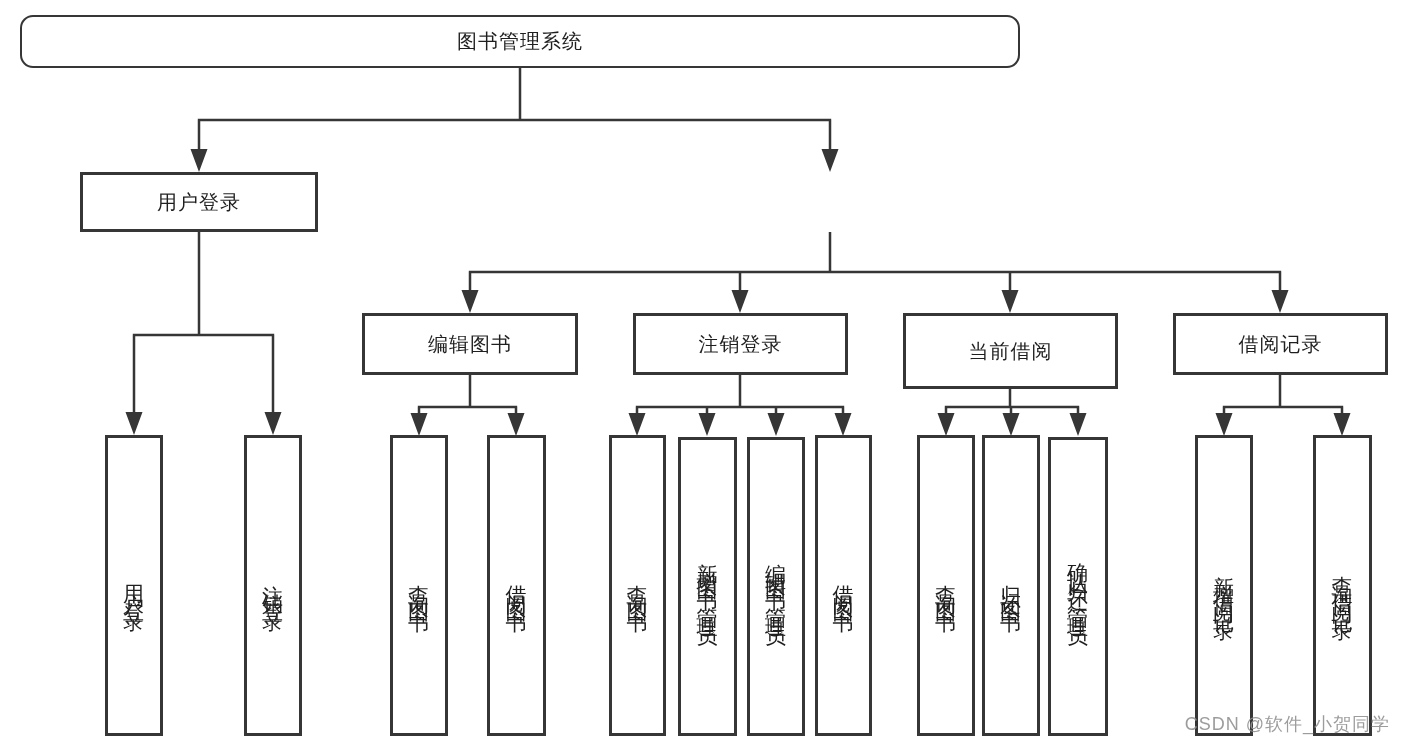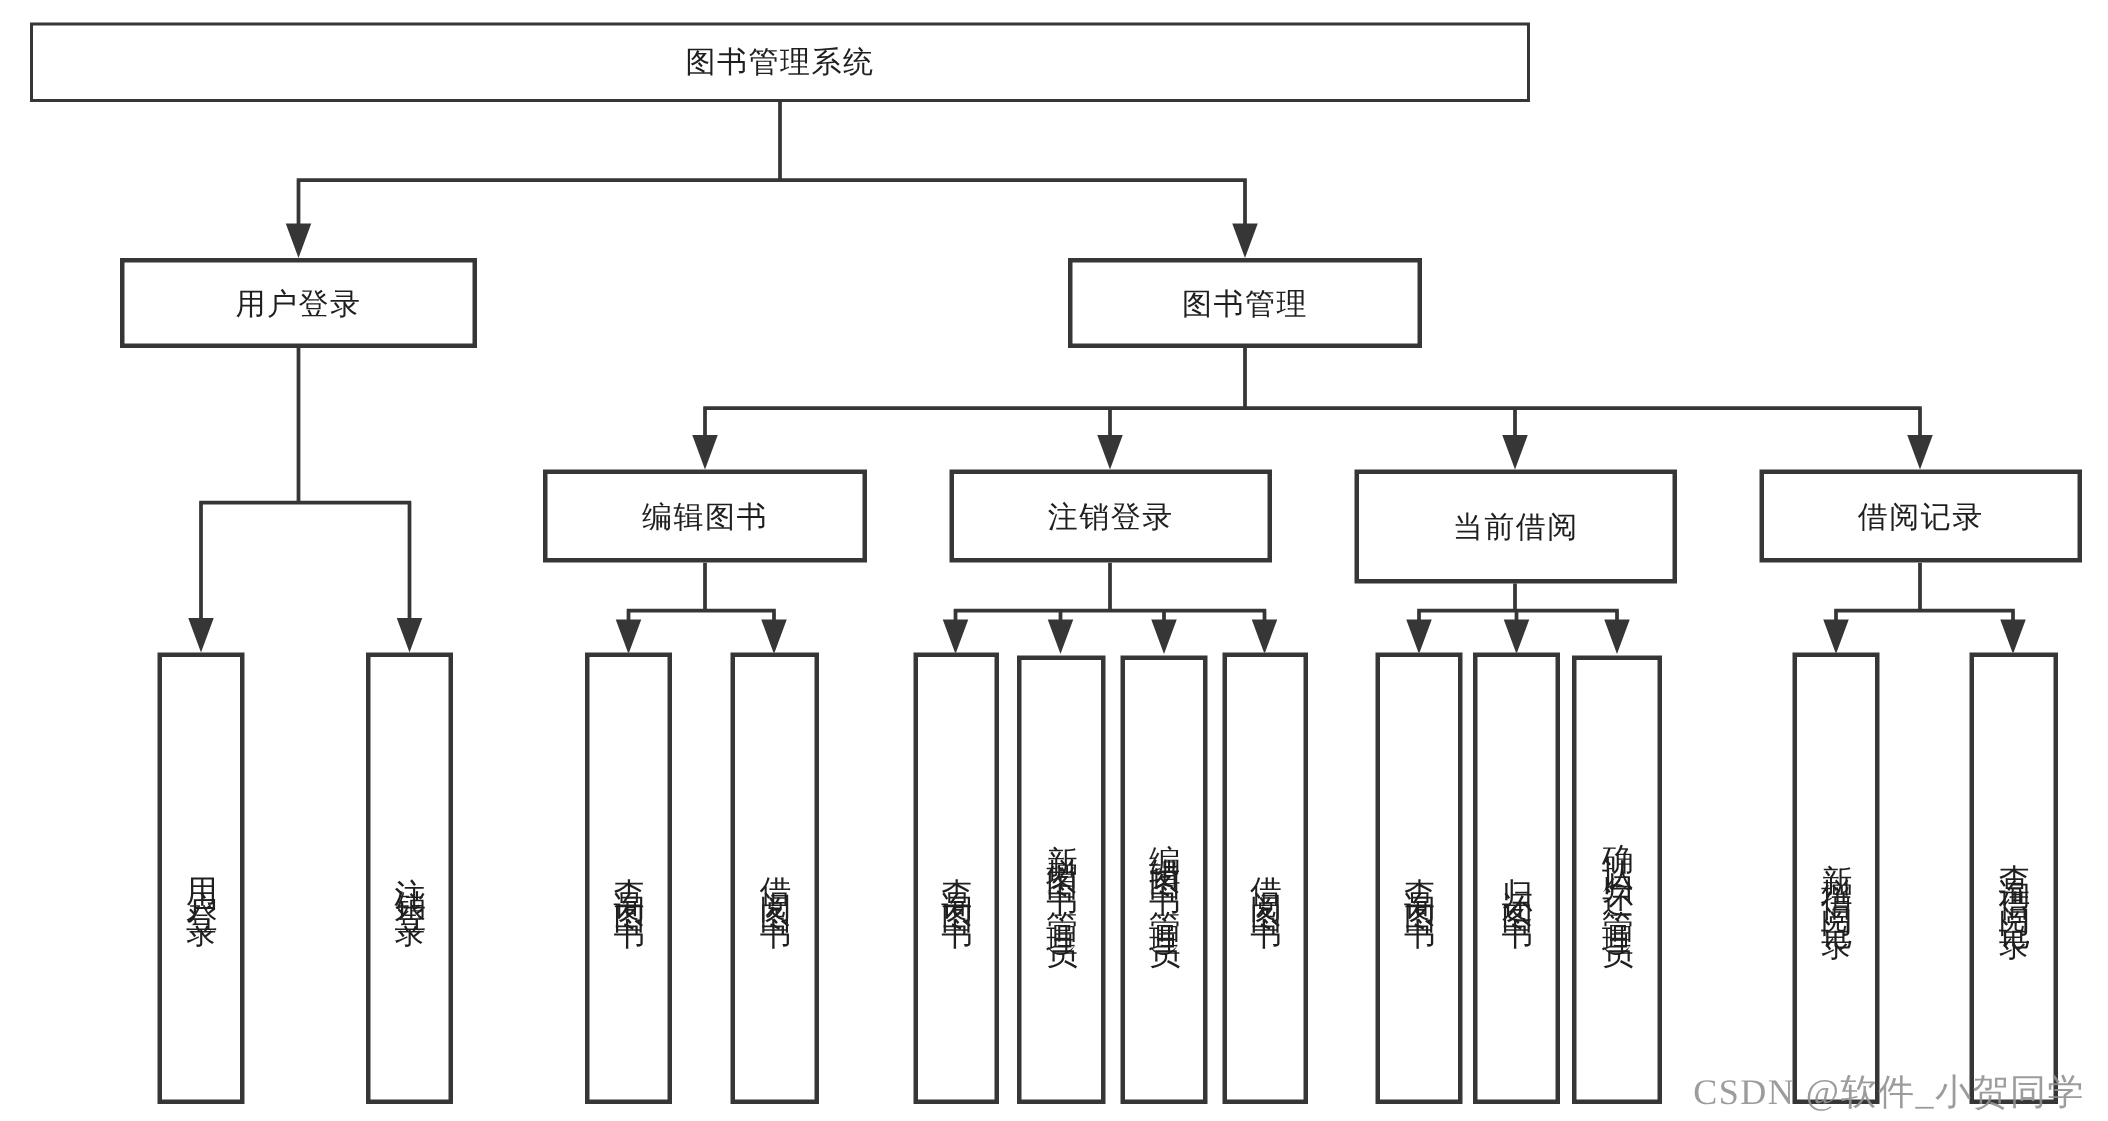--- a/index.html
+++ b/index.html
@@ -31,7 +31,7 @@
     justify-content: center;
     z-index: 2;
   }
-  .node.thin { border-width: 2px; }
+  .node.thin { border-width: 2px; border-radius: 13px; }
   .lbl {
     color: #1f1f1f;
     font-size: 20px;

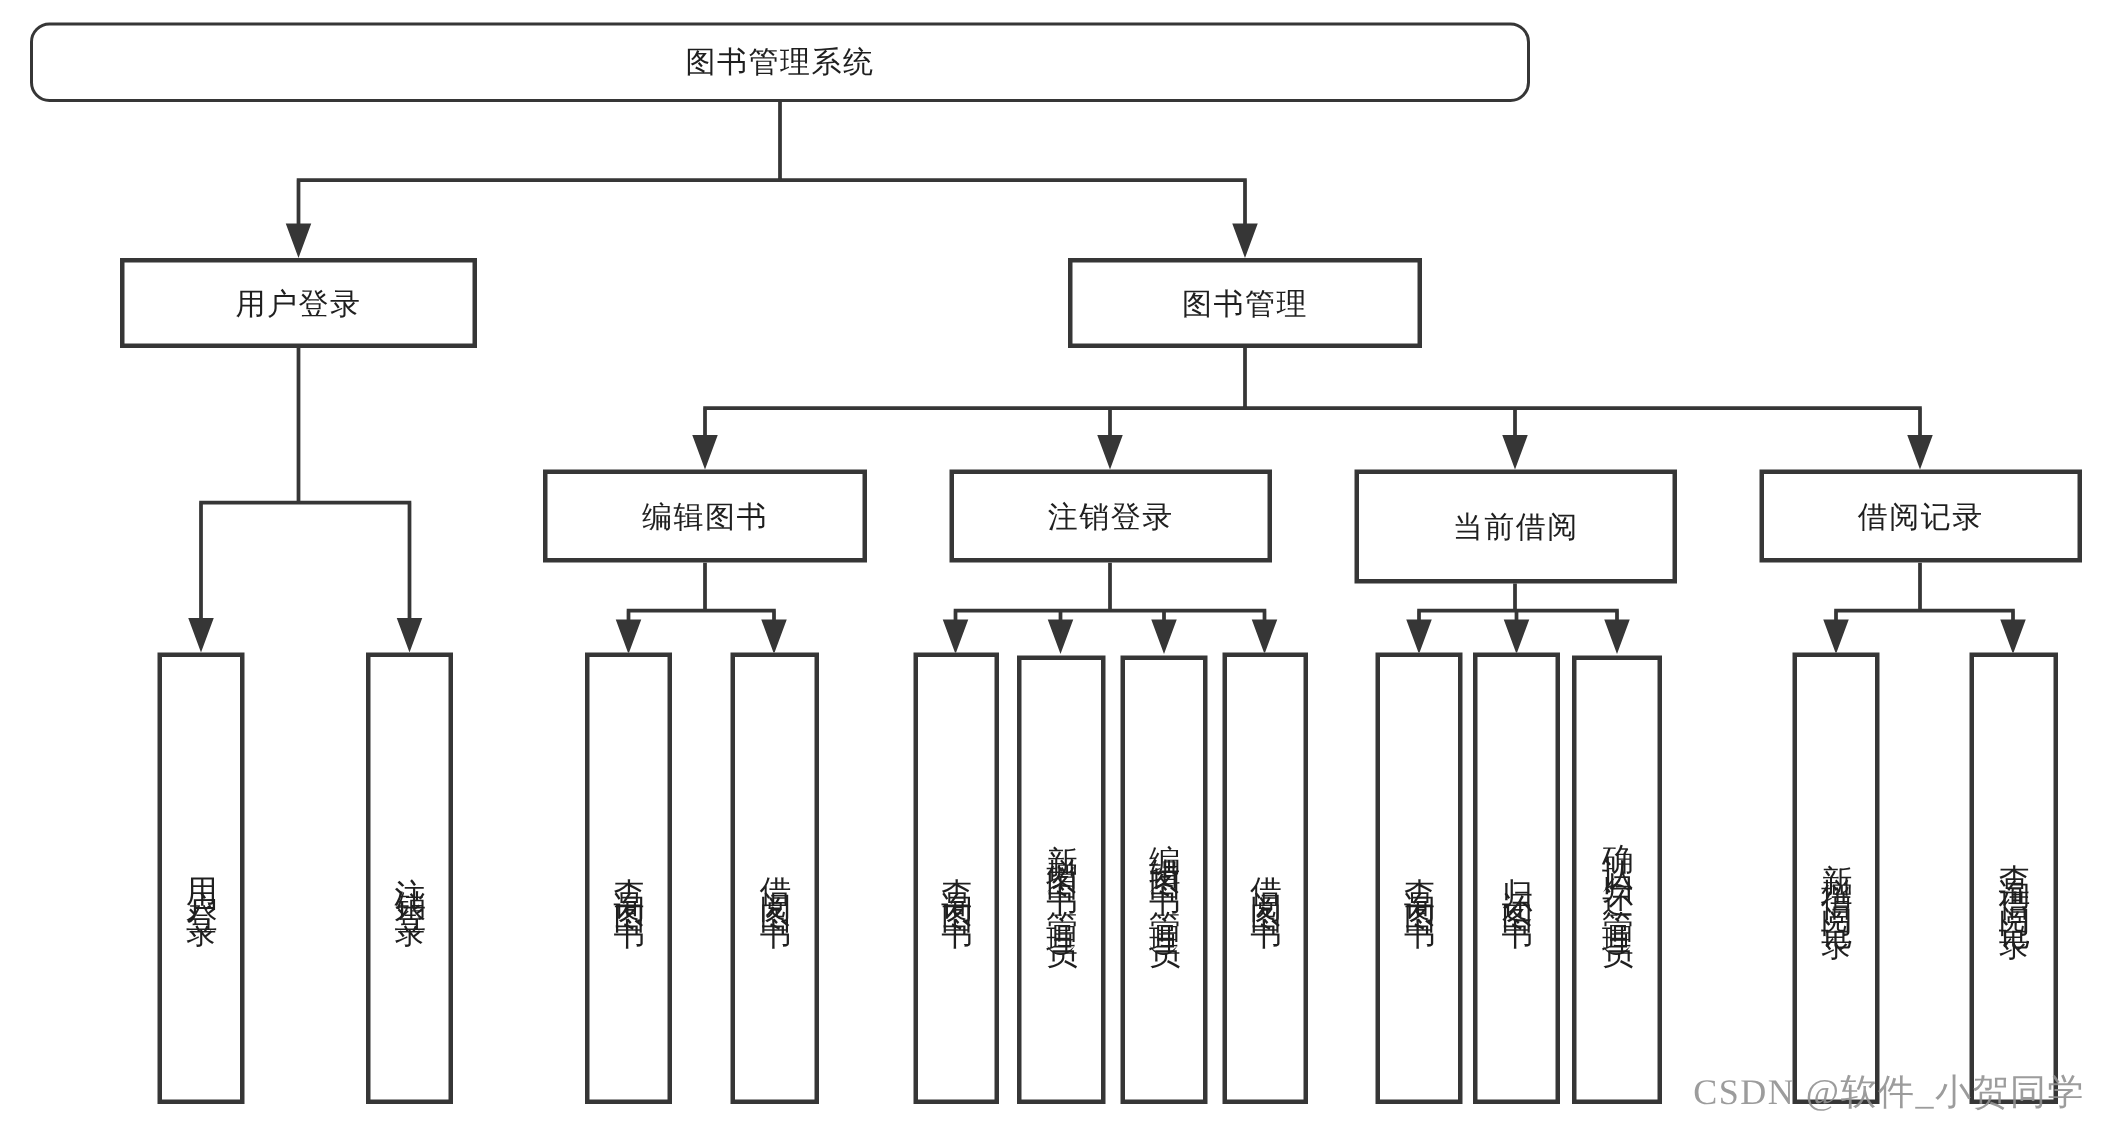--- a/index.html
+++ b/index.html
@@ -96,9 +96,6 @@
   <div class="node h" style="left:80px; top:172px; width:238px; height:60px">
     <span class="lbl">用户登录</span>
   </div>
-  <div class="node h" style="left:712px; top:172px; width:236px; height:60px">
-    <span class="lbl">图书管理</span>
-  </div>
 
   <div class="node h" style="left:362px; top:313px; width:216px; height:62px">
     <span class="lbl">编辑图书</span>

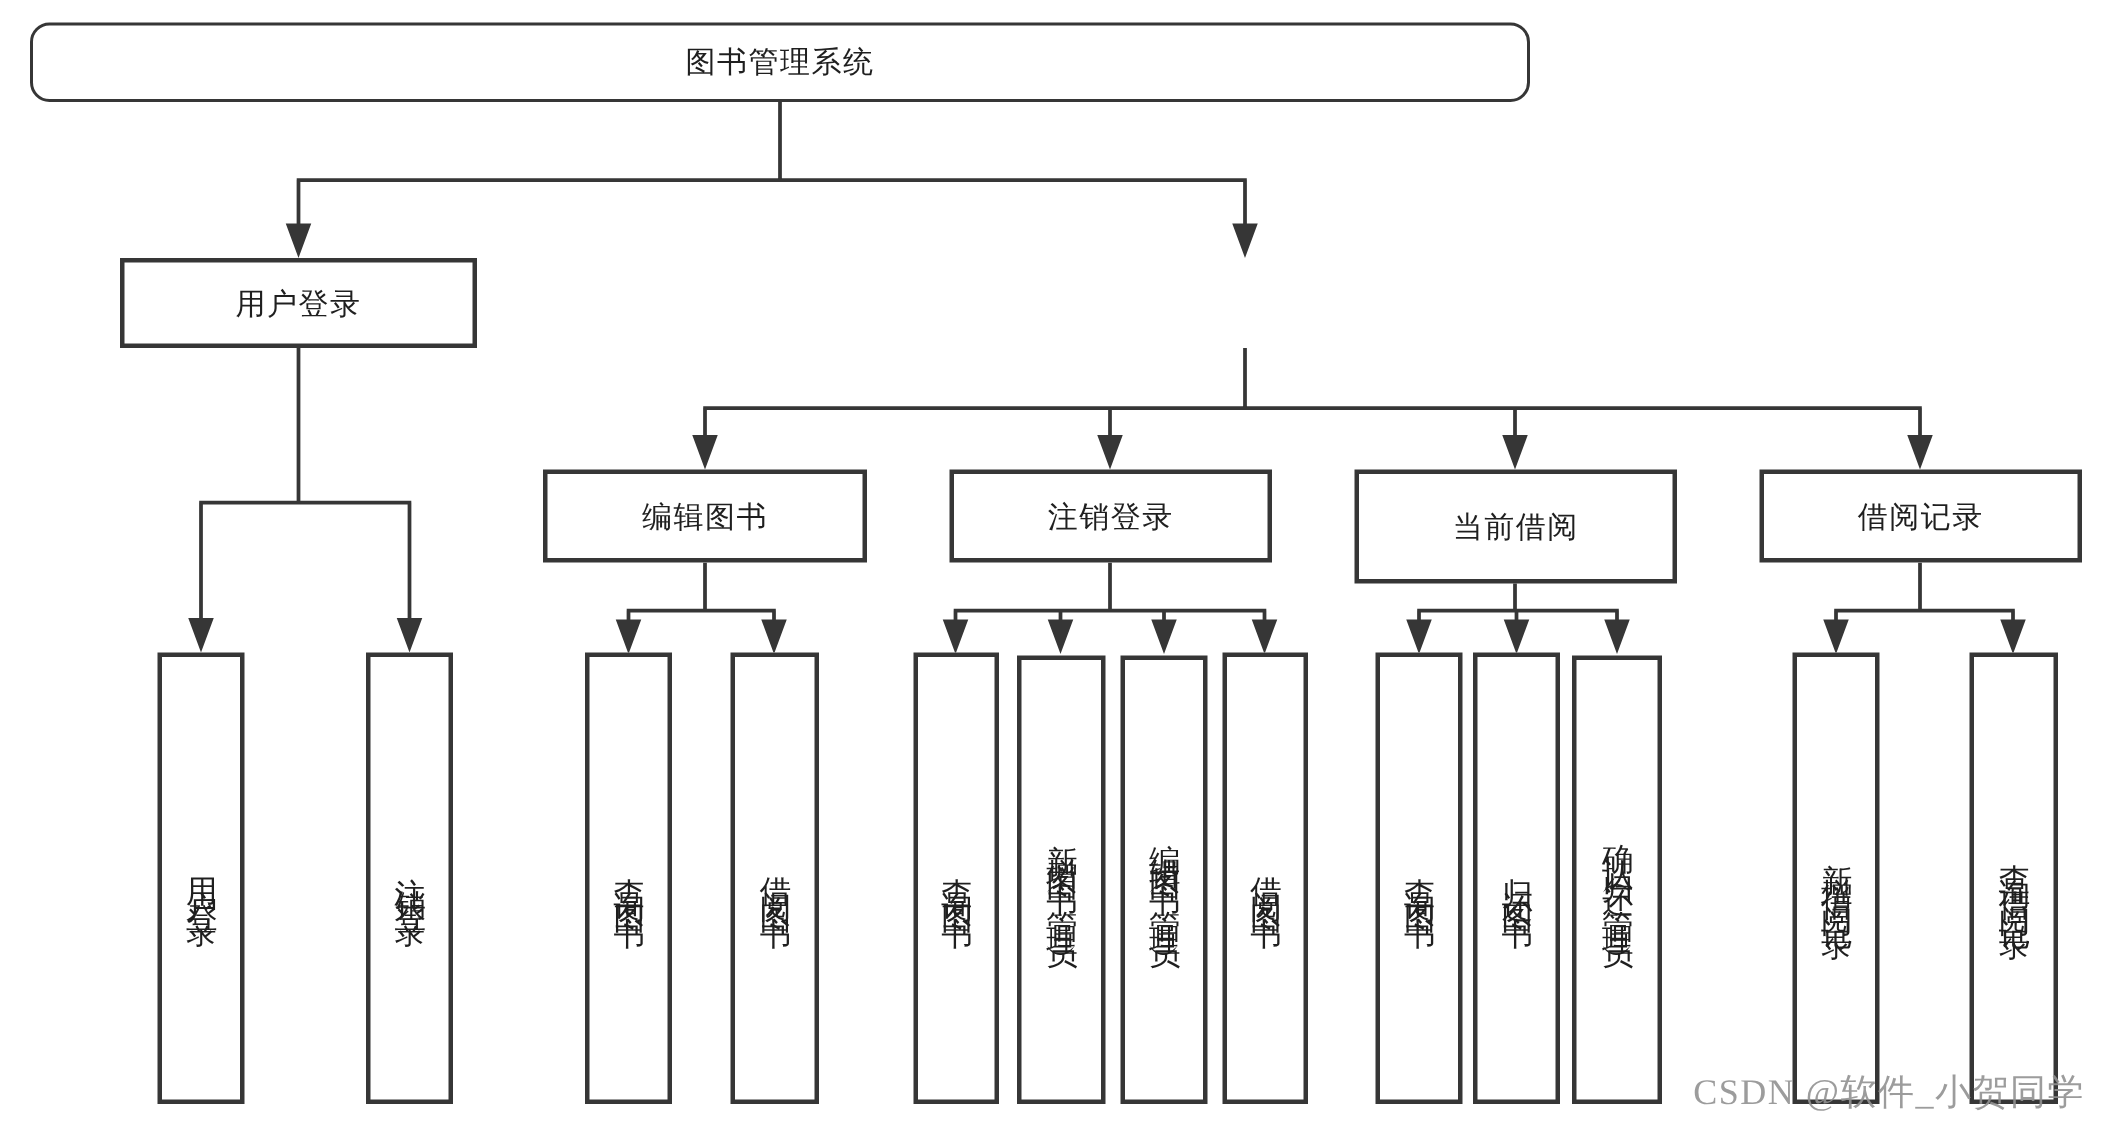--- a/index.html
+++ b/index.html
@@ -51,11 +51,10 @@
     right: 15px;
     top: 712px;
     z-index: 5;
-    font-size: 24px;
+    font-size: 18px;
     color: rgba(145, 145, 145, 0.9);
     letter-spacing: 1px;
     white-space: nowrap;
-    font-family: Liberation Serif, serif;
   }
 </style>
 </head>

